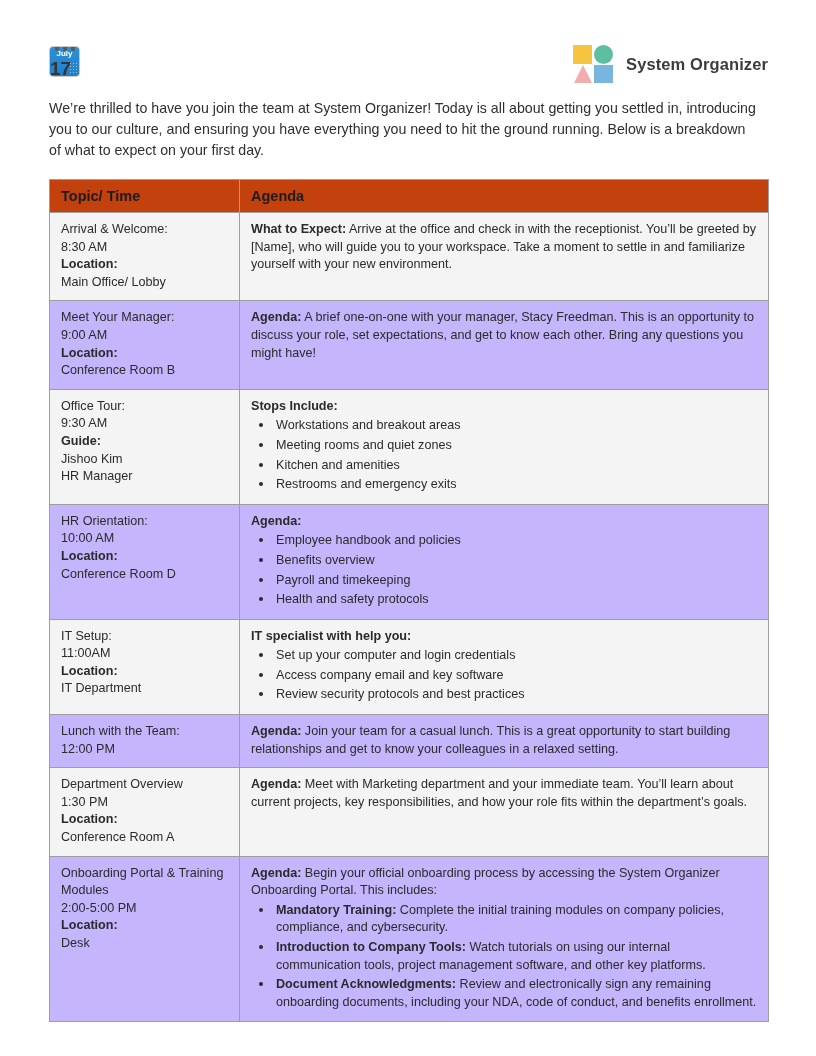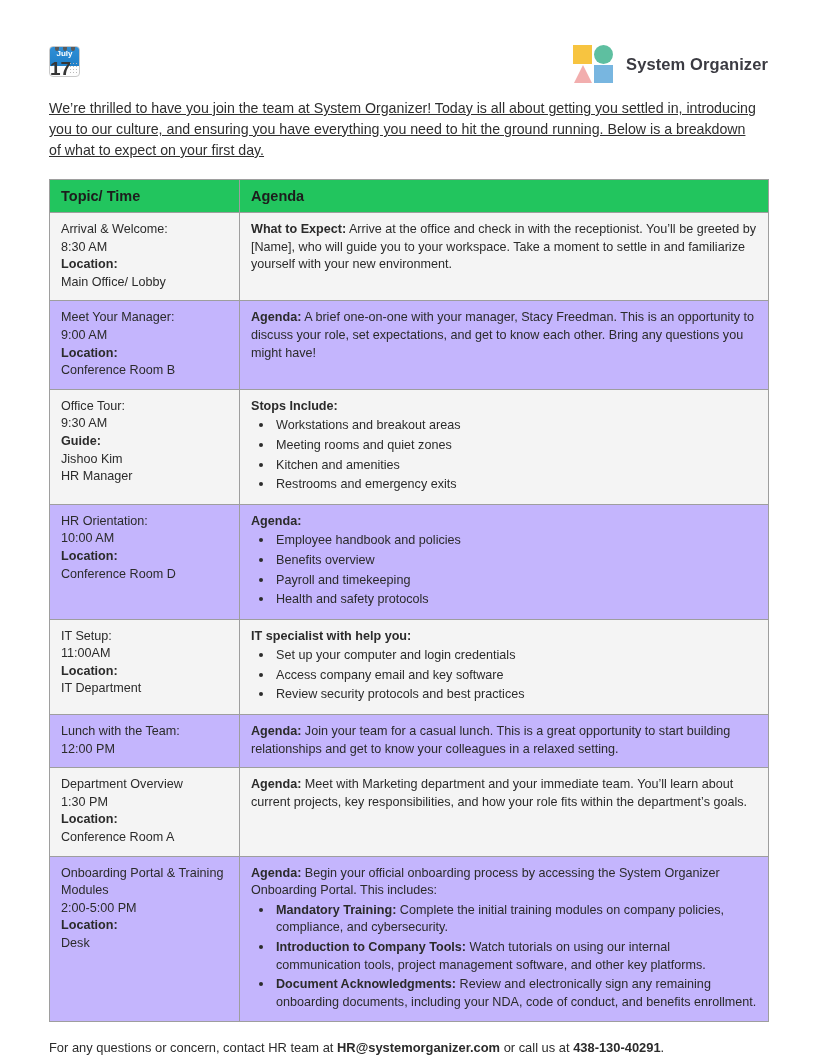--- a/index.html
+++ b/index.html
@@ -59,7 +59,7 @@
   .cal-icon .cal-top {
     position: absolute;
     top: 0; left: 0; right: 0;
-    height: 19px;
+    height: 30px;
     background: linear-gradient(#2f8fd6, #1f7fc8);
     color: #ffffff;
     font-size: 8px;

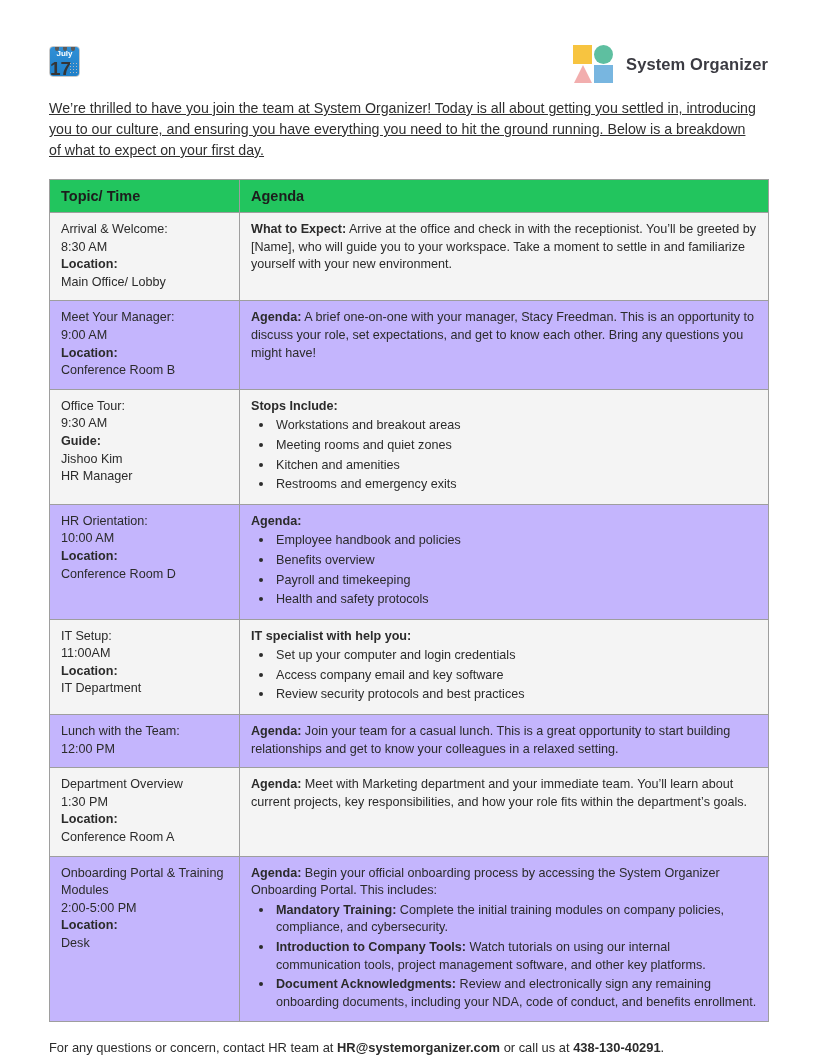--- a/index.html
+++ b/index.html
@@ -153,7 +153,6 @@
     line-height: 21px;
     color: #2f2f2f;
     max-width: 712px;
-    text-decoration: underline;
   }
 
   

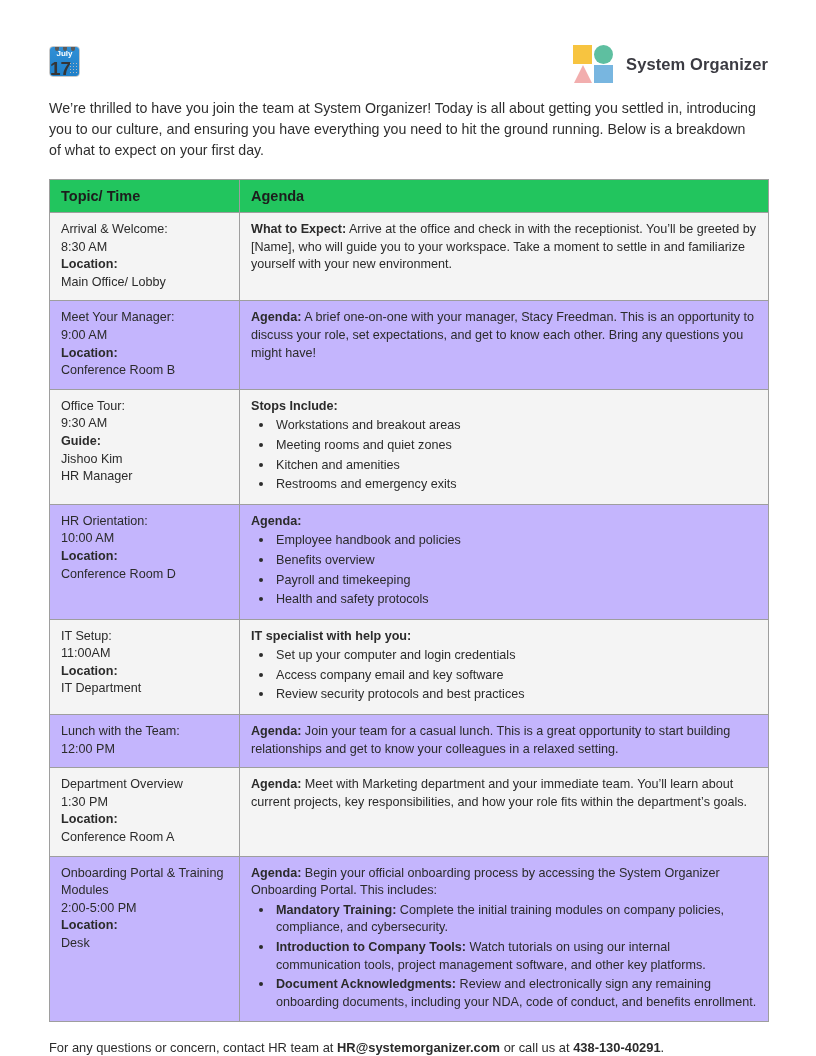--- a/index.html
+++ b/index.html
@@ -164,7 +164,7 @@
     border: 1px solid #9e9e9e;
   }
   table.itinerary th {
-    background: #22c55e;
+    background: #c2410c;
     color: #1d1d1d;
     font-size: 14.5px;
     font-weight: bold;

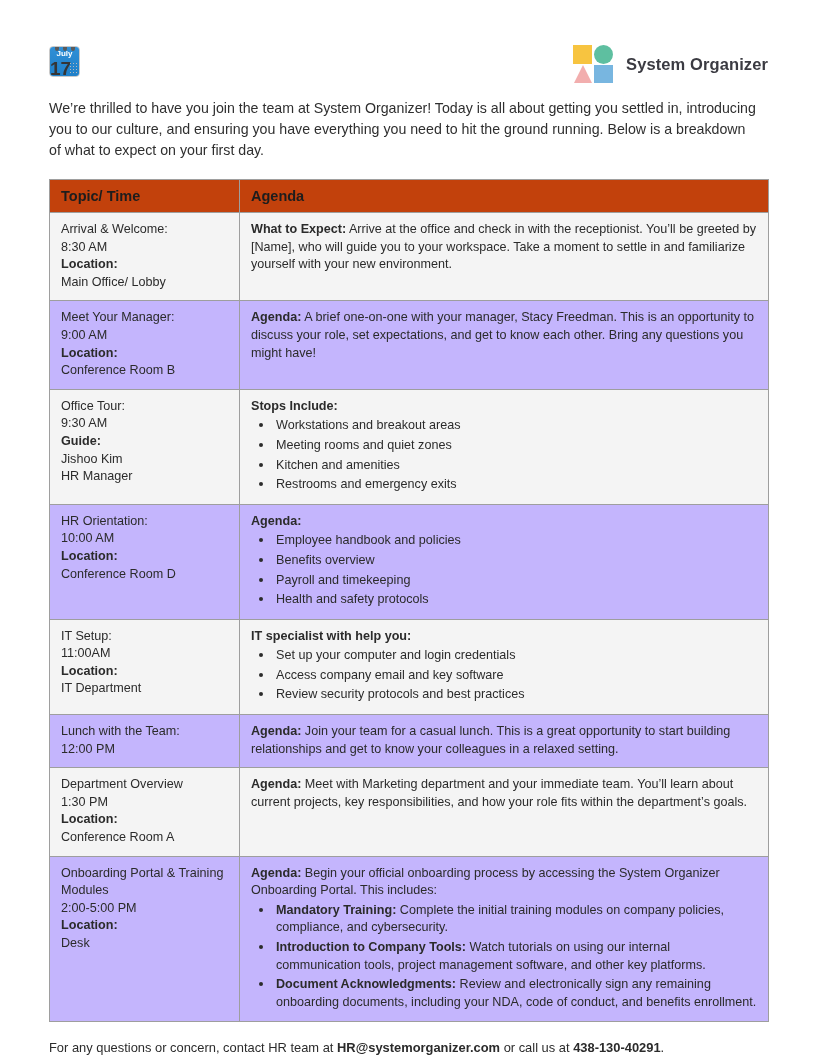--- a/index.html
+++ b/index.html
@@ -370,9 +370,6 @@
       </tbody>
   </table>
 
-  <p class="footer-note">
-    <span>For any questions or concern, contact HR team at </span><b>HR@systemorganizer.com</b><span> or call us at </span><b>438-130-40291</b><span>.</span>
-  </p>
 
 </div>
 

